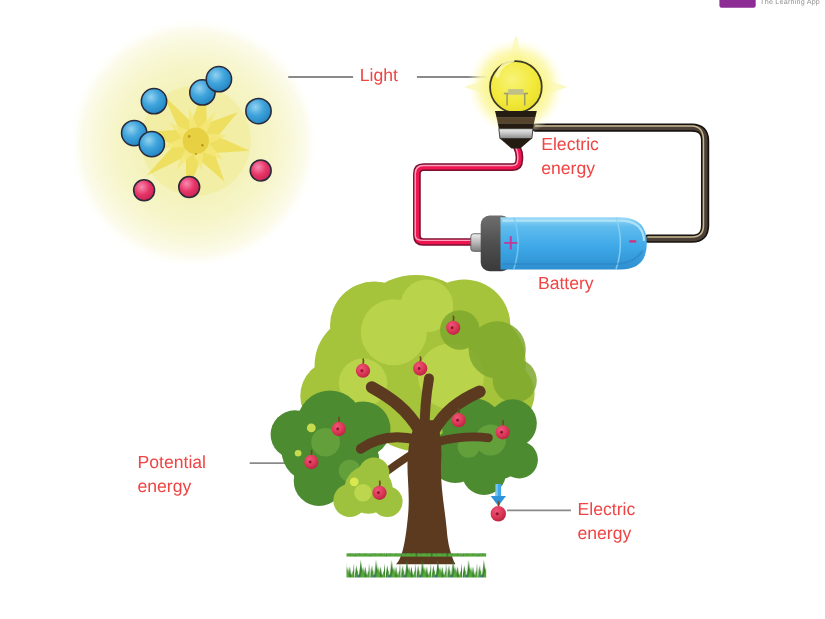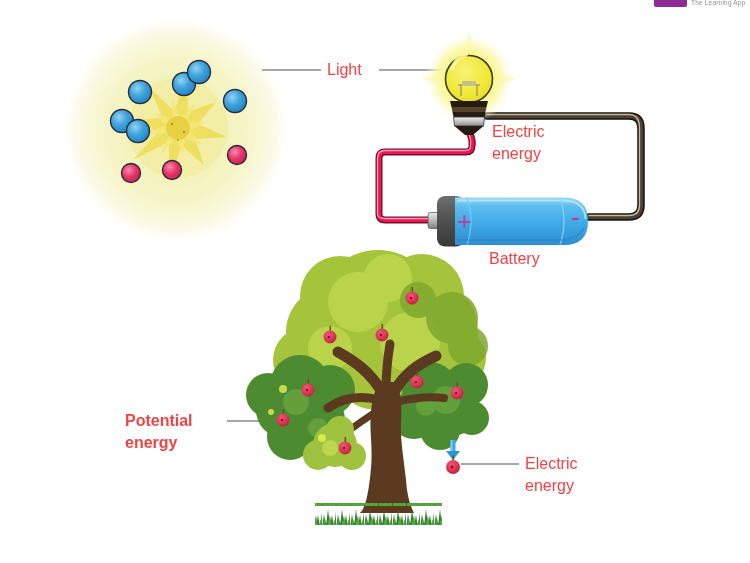--- a/index.html
+++ b/index.html
@@ -314,7 +314,7 @@
 
   <div class="label" style="left:477px;top:248px;margin-left:12px;">Battery</div>
 
-  <div class="label" style="left:125px;top:410px;font-weight:bold;">
+  <div class="label" style="left:125px;top:410px;">
     <div>Potential</div>
     <div>energy</div>
   </div>

